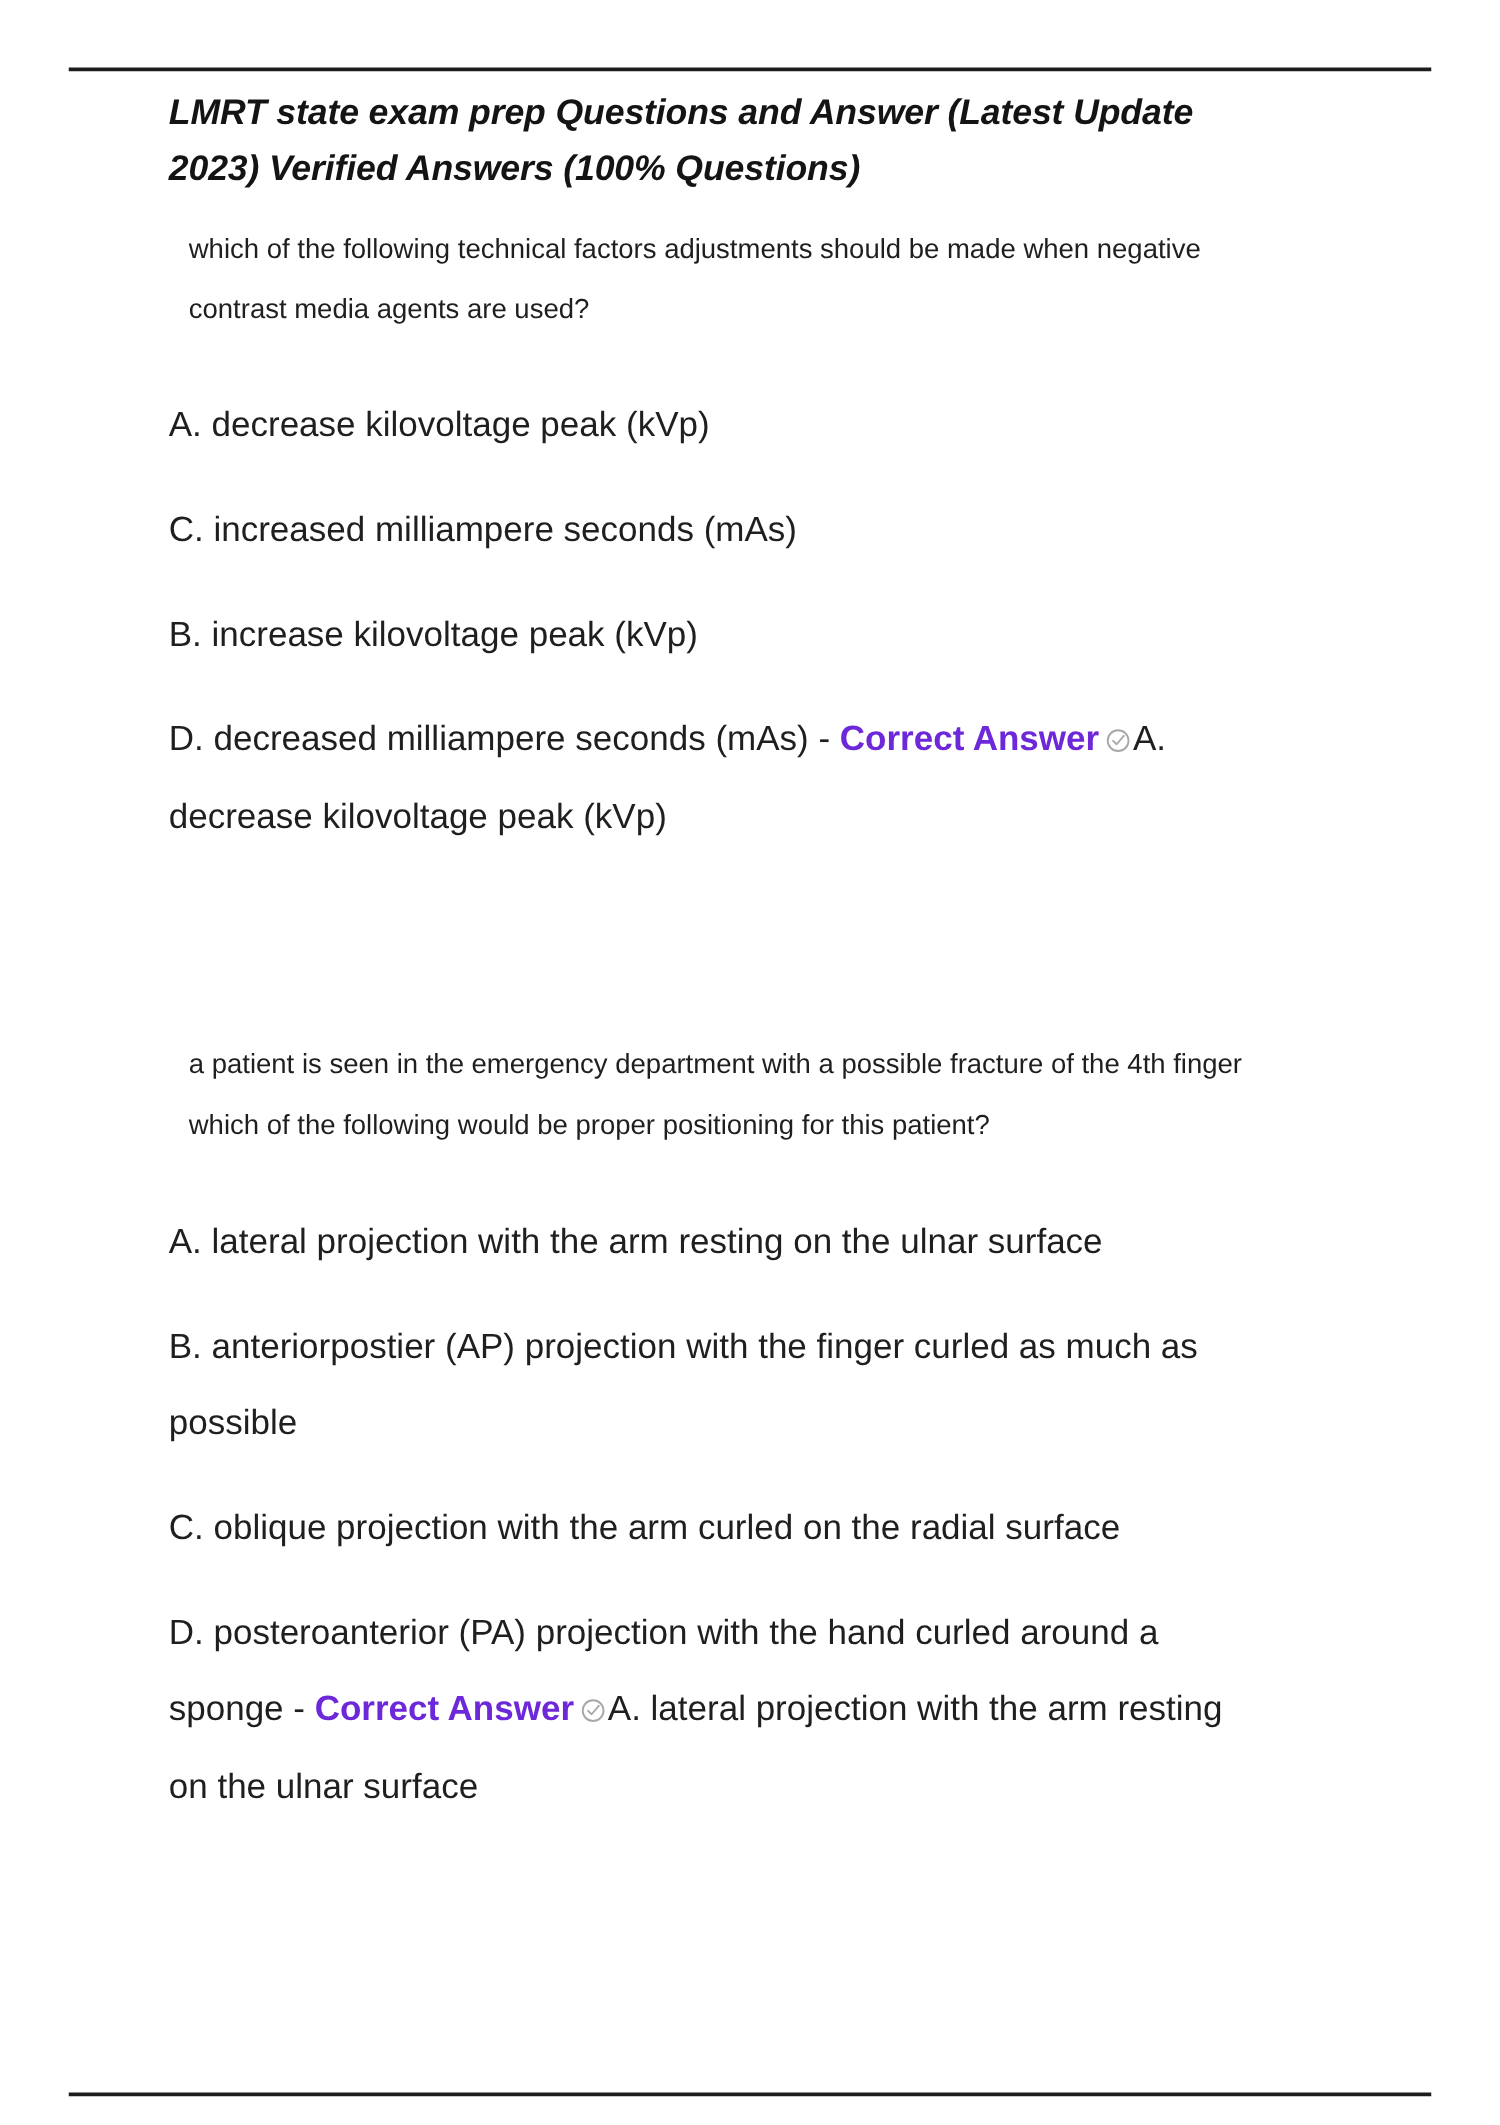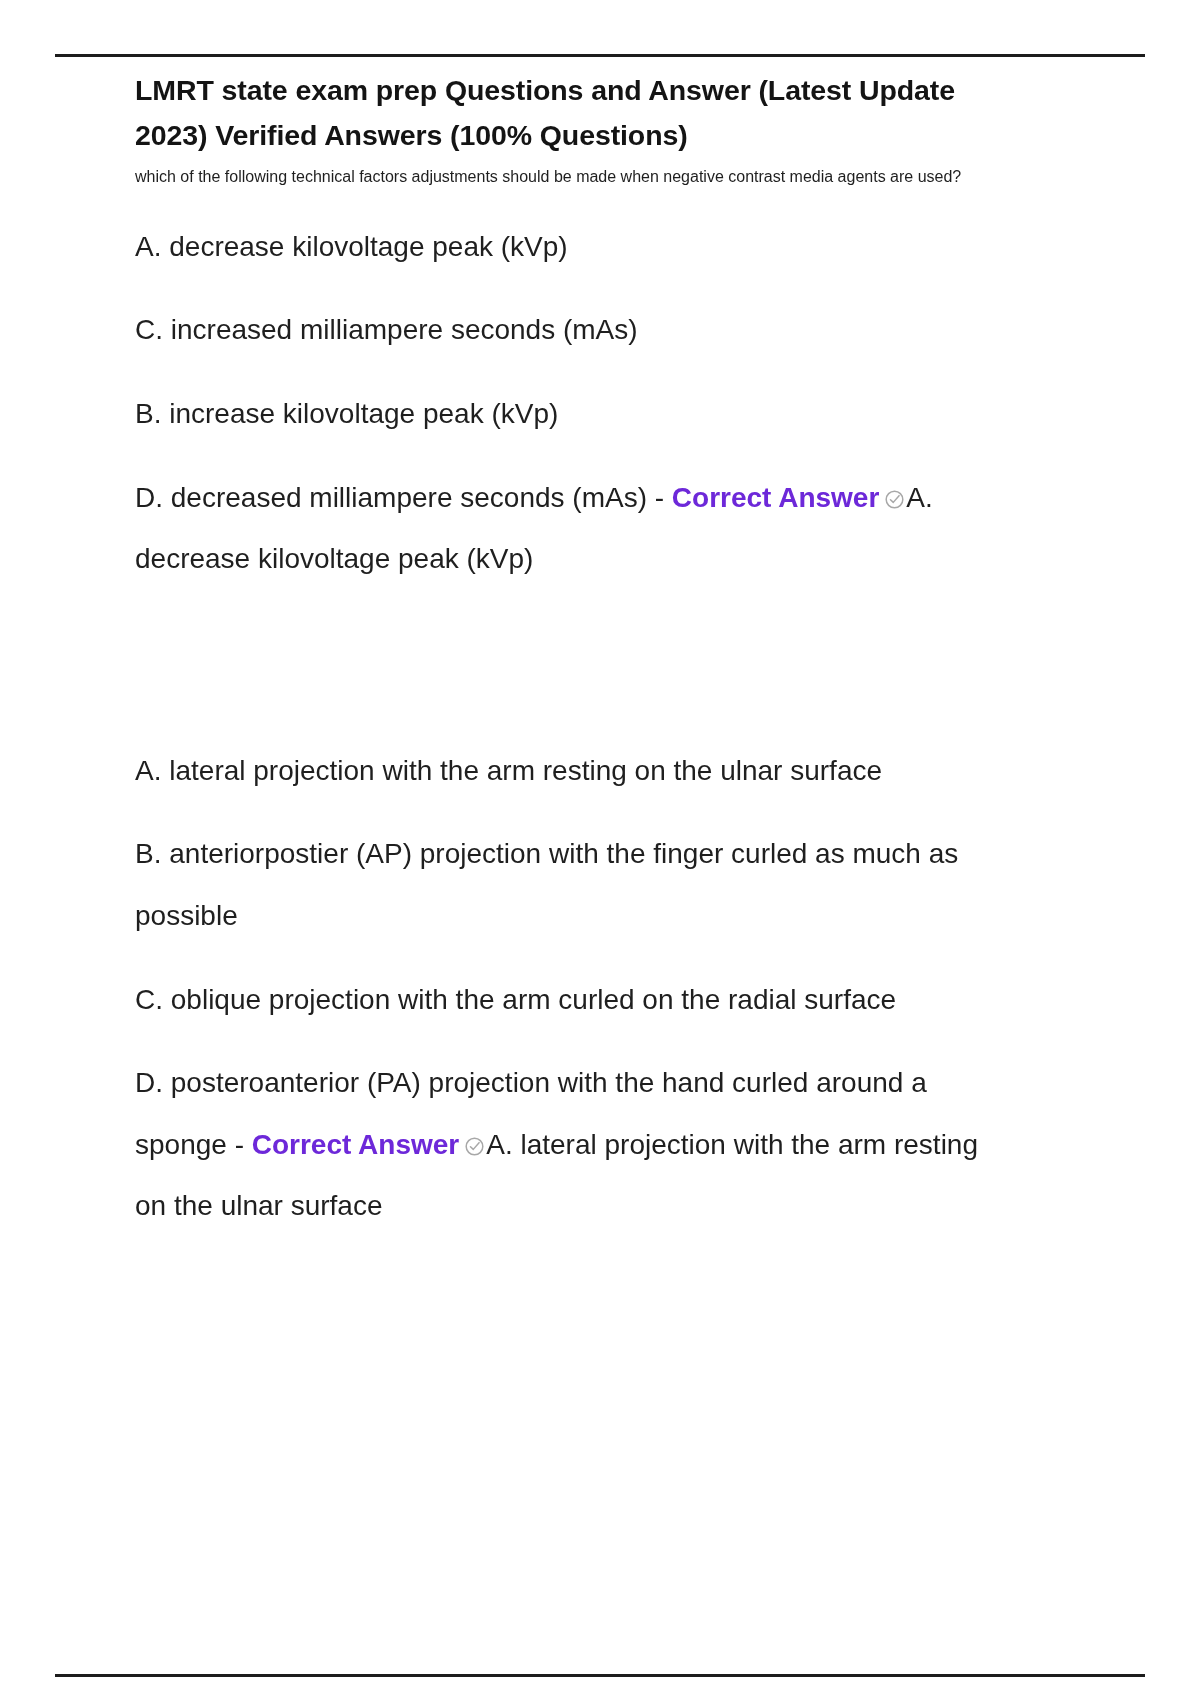--- a/index.html
+++ b/index.html
@@ -47,6 +47,7 @@
     color: #141414;
     margin: 0;
     width: 830px;
+    font-style: italic;
   }
 
   .qblock {

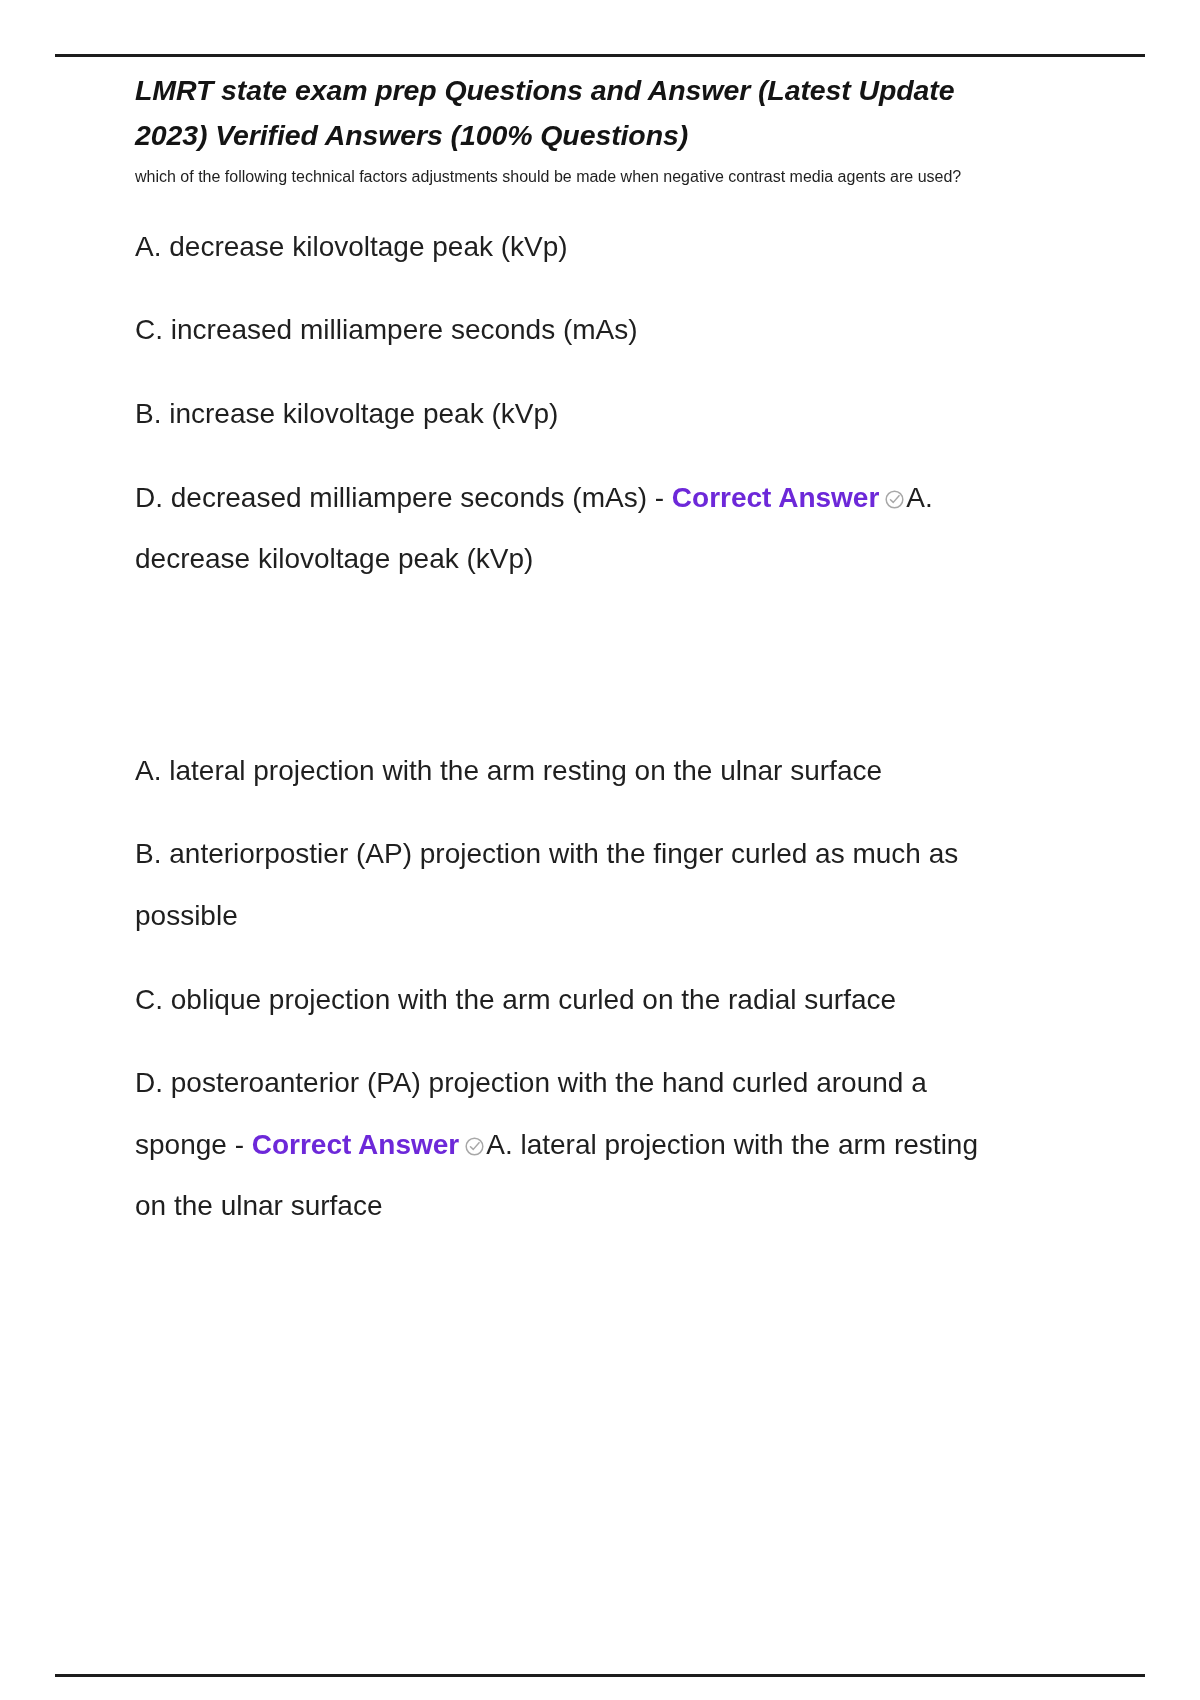--- a/index.html
+++ b/index.html
@@ -55,10 +55,10 @@
   }
 
   .qstem {
-    font-size: 16px;
+    font-size: 22px;
     line-height: 2.2;
     color: #1f1f1f;
-    margin: 0;
+    margin: 16px;
     width: 860px;
   }
 

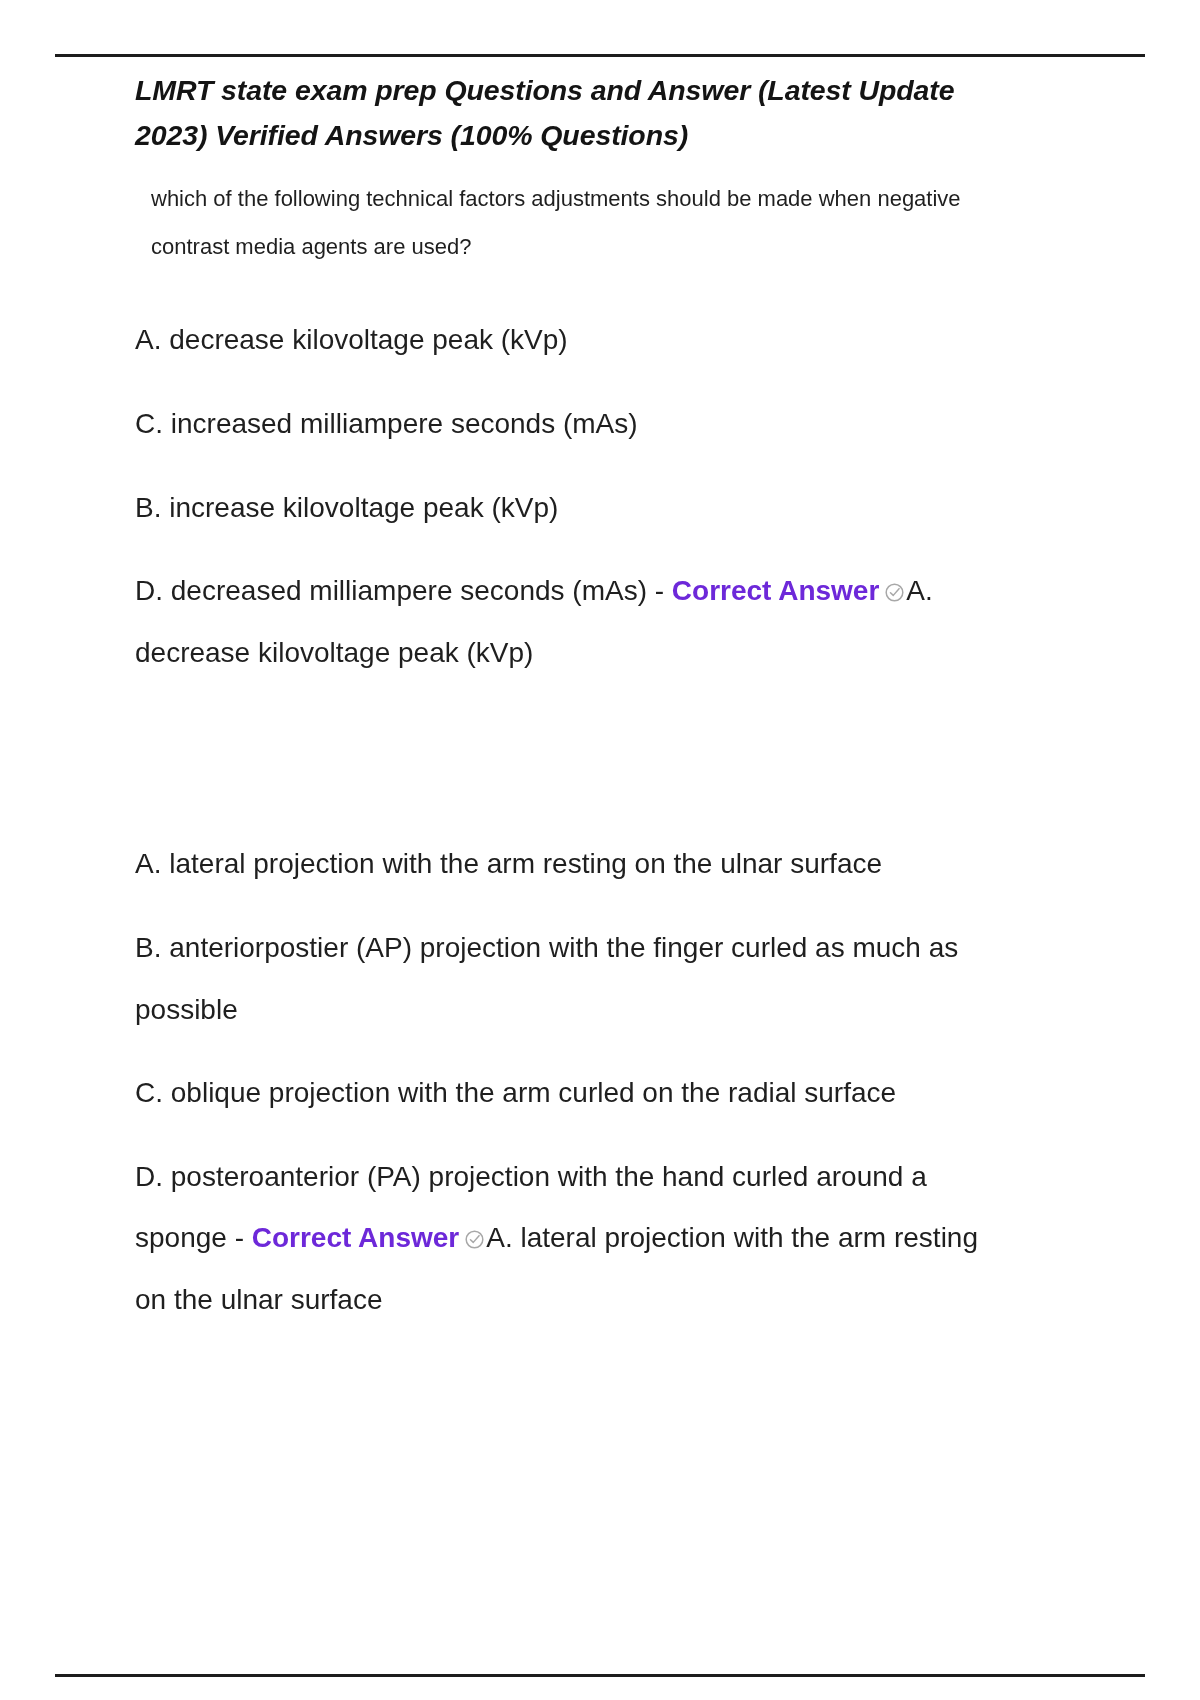--- a/index.html
+++ b/index.html
@@ -131,6 +131,7 @@
 
     <div class="qblock">
 
+      <p class="qstem">a patient is seen in the emergency department with a possible fracture of the 4th finger which of the following would be proper positioning for this patient?</p>
 
       <p class="opt">A. lateral projection with the arm resting on the ulnar surface</p>
 

